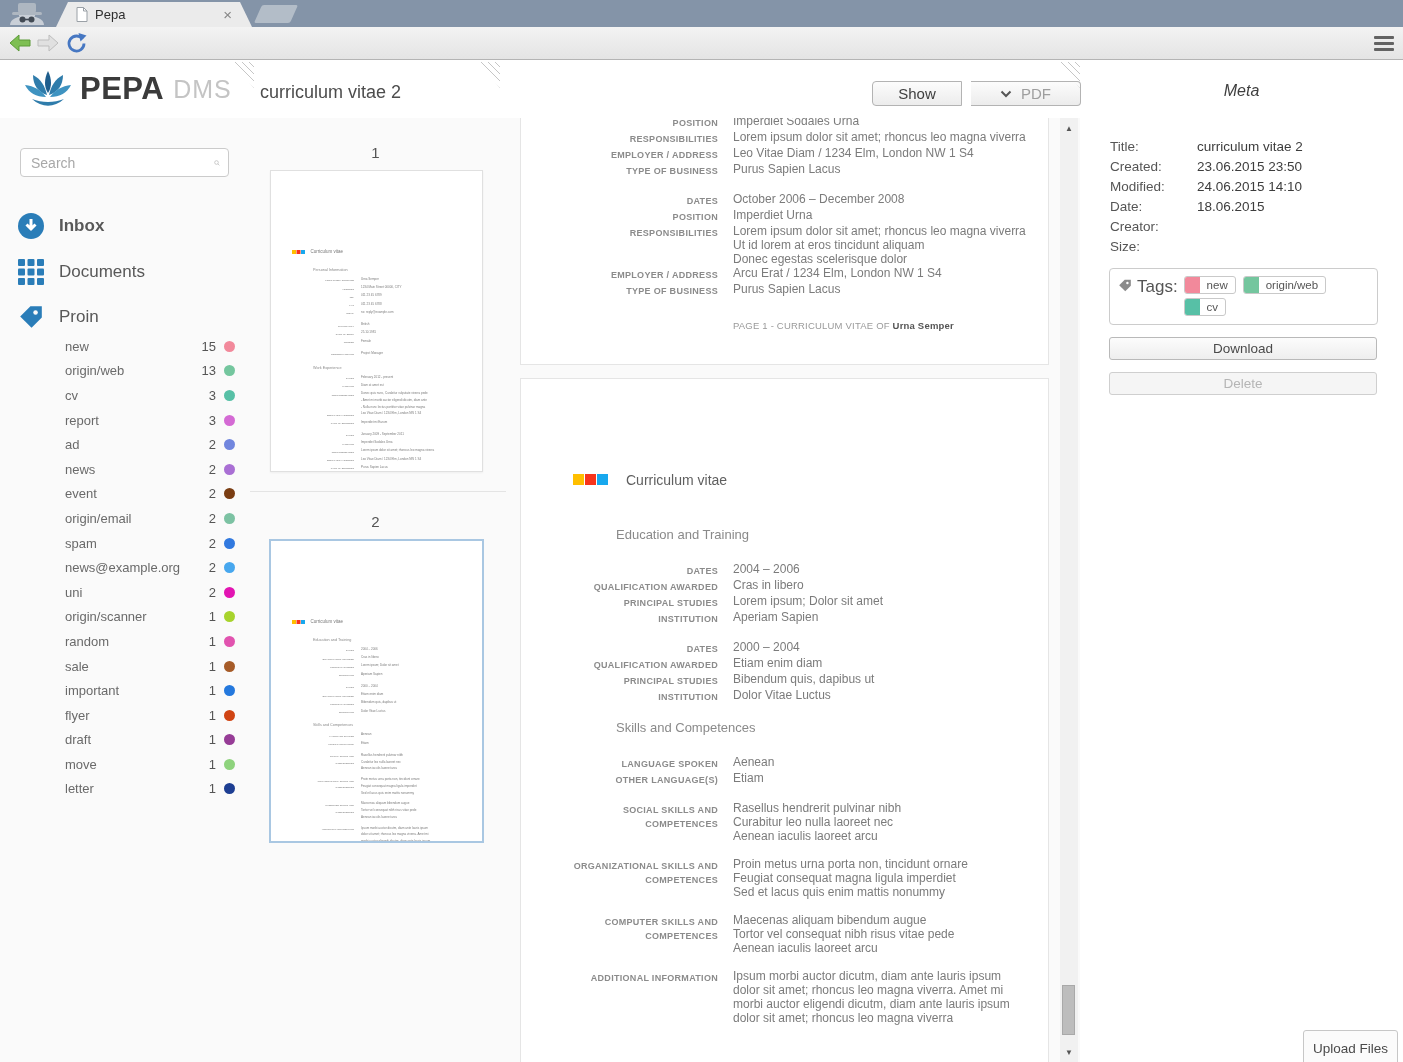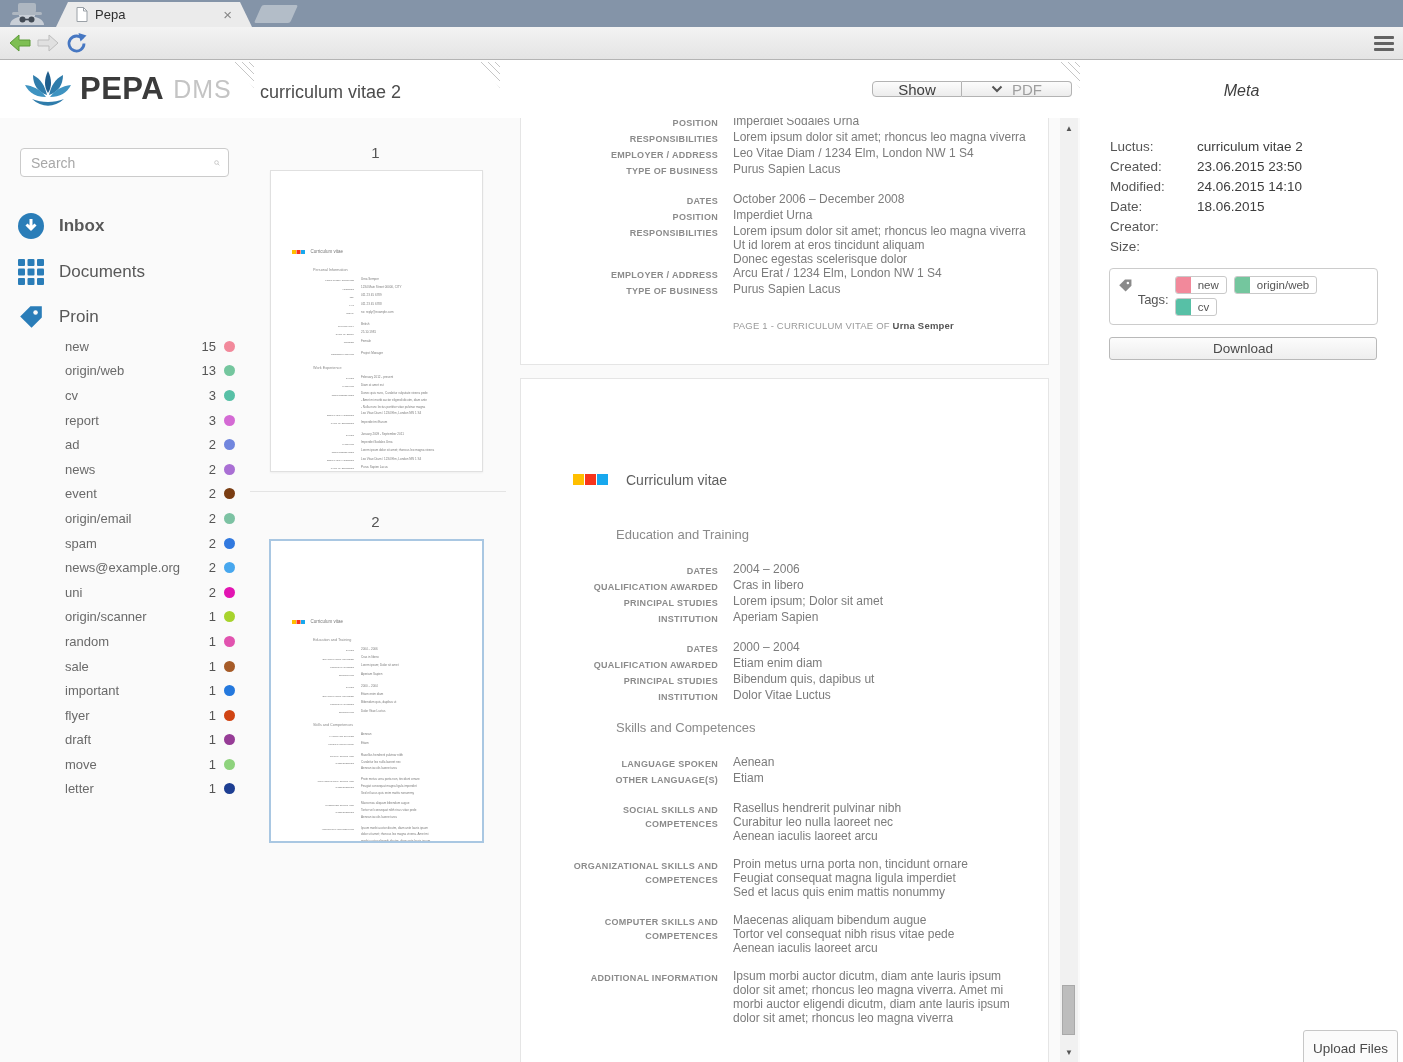--- a/index.html
+++ b/index.html
@@ -36,7 +36,7 @@
          background:repeating-linear-gradient(45deg,#c6c6c6 0 1px,transparent 1px 5px);
          clip-path:polygon(0 0,100% 0,100% 100%);}
   .hatch1{left:232px;}.hatch2{left:478px;}.hatch3{left:1058px;}
-  .showpdf{position:absolute;left:872px;top:21px;height:16px;display:flex;}
+  .showpdf{position:absolute;left:872px;top:21px;height:25px;display:flex;gap:9px;}
   .btn-show,.btn-pdf{border:1px solid #b3b3b3;background:linear-gradient(#fcfcfc,#ececec);
          display:flex;align-items:center;justify-content:center;box-sizing:border-box;font-size:15px;cursor:default;}
   .btn-show{width:90px;border-radius:4px 0 0 4px;color:#3e3e3e;}

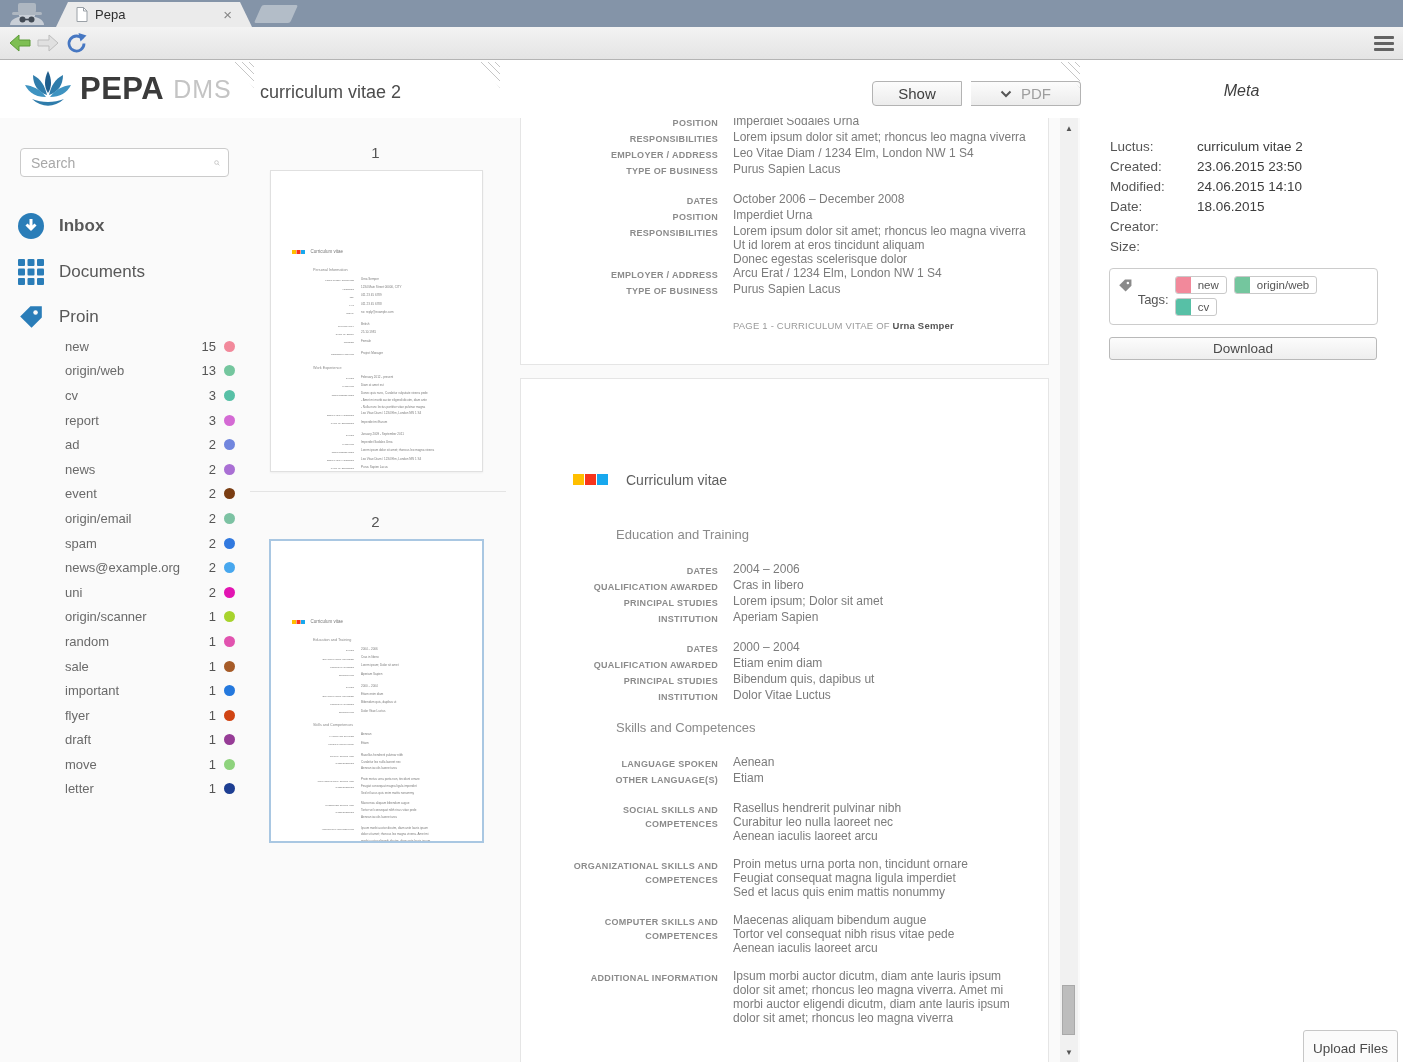--- a/index.html
+++ b/index.html
@@ -766,7 +766,7 @@
   <aside class="metapanel">
     <div class="meta-fields">
         <div class="meta-row">
-          <span class="meta-label">Luctus:</span>
+          <span class="meta-label">Title:</span>
           <span class="meta-value">curriculum vitae 2</span>
         </div>
         <div class="meta-row">

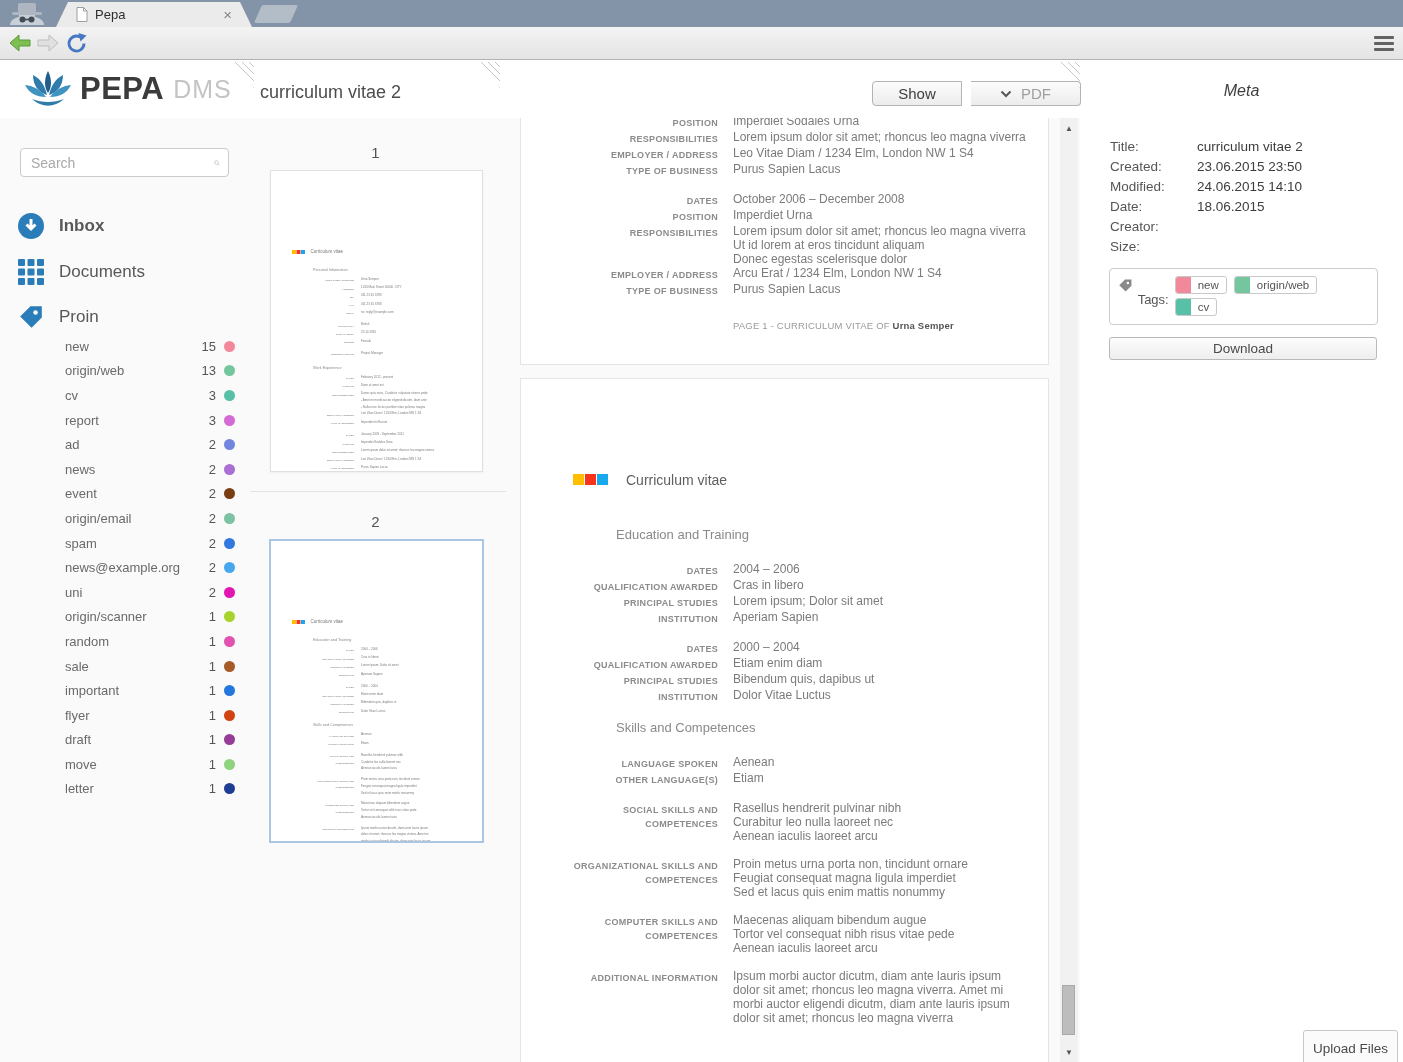--- a/index.html
+++ b/index.html
@@ -114,7 +114,7 @@
   .tagsbox{position:absolute;left:29px;top:150px;width:269px;height:57px;border:1px solid #ccc;
         border-radius:4px;background:#fff;box-sizing:border-box;padding:7px 8px;
         display:flex;align-items:flex-start;}
-  .tags-label{font-size:13px;color:#555;margin:16px 6px 0 5px;}
+  .tags-label{font-size:17px;color:#555;margin:1px 6px 0 5px;}
   .badge{display:inline-flex;align-items:center;border:1px solid #c9c9c9;border-radius:3px;
         overflow:hidden;height:18px;margin-right:7px;background:#fff;box-sizing:border-box;cursor:default;}
   .badge-color{width:15px;height:18px;}

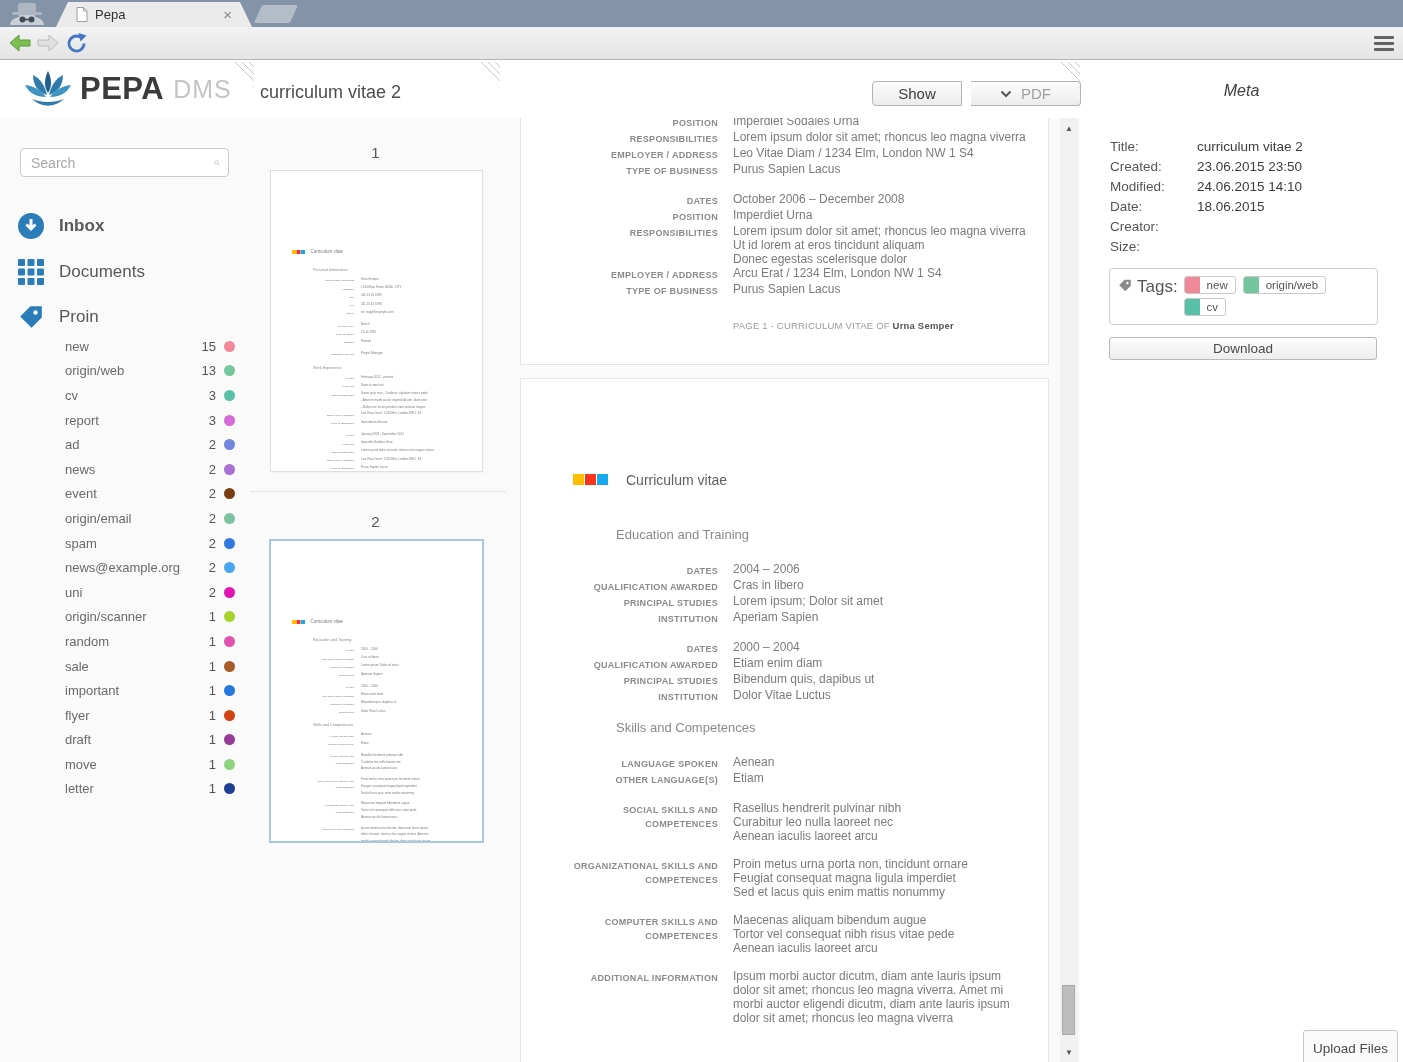--- a/index.html
+++ b/index.html
@@ -808,6 +808,7 @@
           </span></span>
     </div>
     <div class="meta-btn btn-download">Download</div>
+    <div class="meta-btn btn-delete">Delete</div>
     <div class="btn-upload">Upload Files</div>
   </aside>
 

